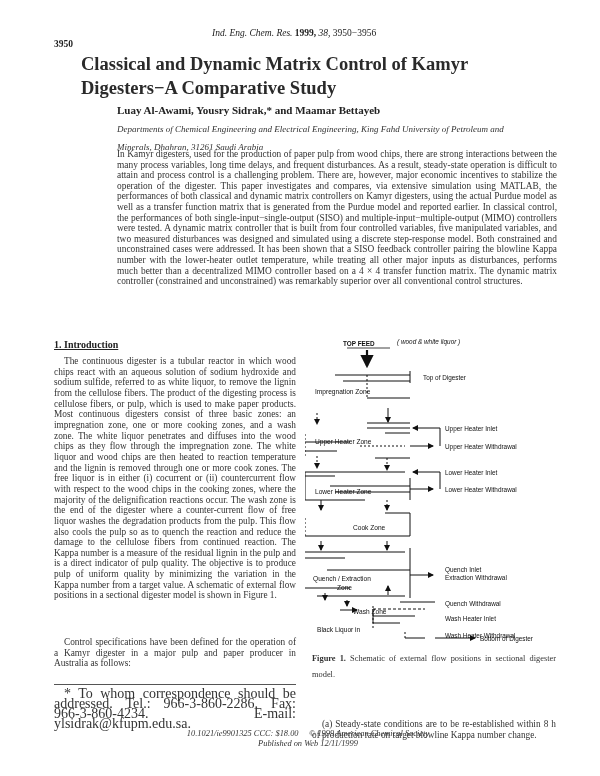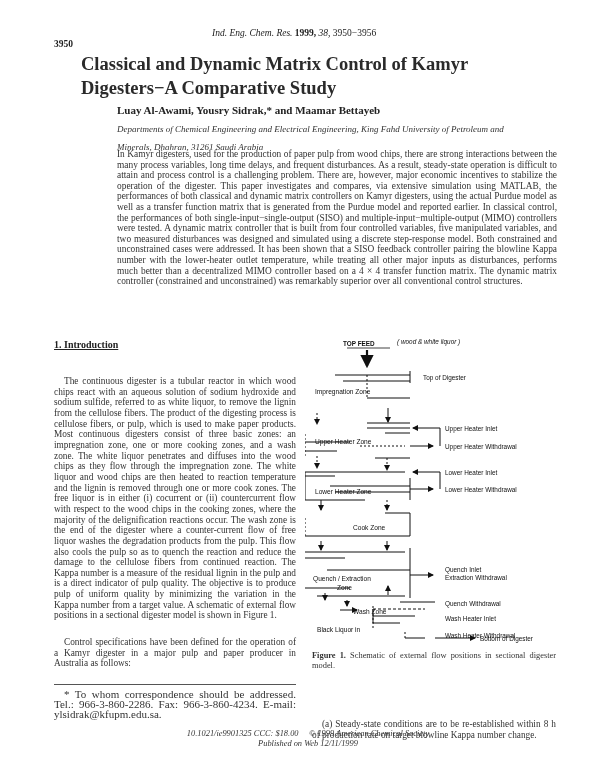--- a/index.html
+++ b/index.html
@@ -15,7 +15,7 @@
   .abstract { left:117px; top:149px; width:440px; font-size:9.4px; line-height:10.6px; text-align:justify; color:#333; }
   .col-left { left:54px; width:242px; font-size:9.3px; line-height:10.65px; text-align:justify; color:#333; }
   .sec-head { left:54px; top:339px; font-size:10px; font-weight:bold;text-decoration:underline; }
-  .p1 { top:376px;font-family:Liberation Serif, serif; }
+  .p1 { top:356px;font-family:Liberation Serif, serif; }
   .p1, .p2 { text-indent:10px; }
   .p2 { top:637px; }
   .fn-rule { left:54px; top:684px; width:242px; height:1px; background:#555; }

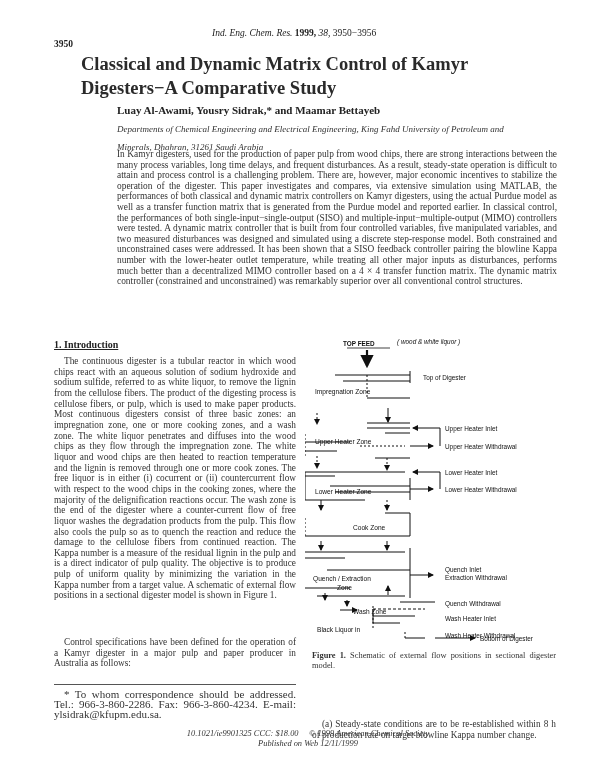--- a/index.html
+++ b/index.html
@@ -22,7 +22,7 @@
   .footnote { left:54px; top:689px; width:242px; font-size:11px; line-height:10px; text-align:justify; color:#333; }
   .footnote .ind { padding-left:10px; }
   .col-right-text { left:312px; top:688px; width:244px; font-size:9.3px; line-height:10.5px; text-align:justify; color:#333; text-indent:10px;margin-top:31px; }
-  .fig-caption { left:312px; top:651px; width:244px; font-size:8.4px; line-height:10px; text-align:justify; color:#333; }
+  .fig-caption { left:312px; top:651px; width:244px; font-size:8.4px; line-height:16px; text-align:justify; color:#333; }
   .fig-caption b { font-weight:bold; }
   .footer { left:8px; width:600px; text-align:center; font-size:8.4px; color:#333;font-style:italic; }
   .footer1 { top:729px; }

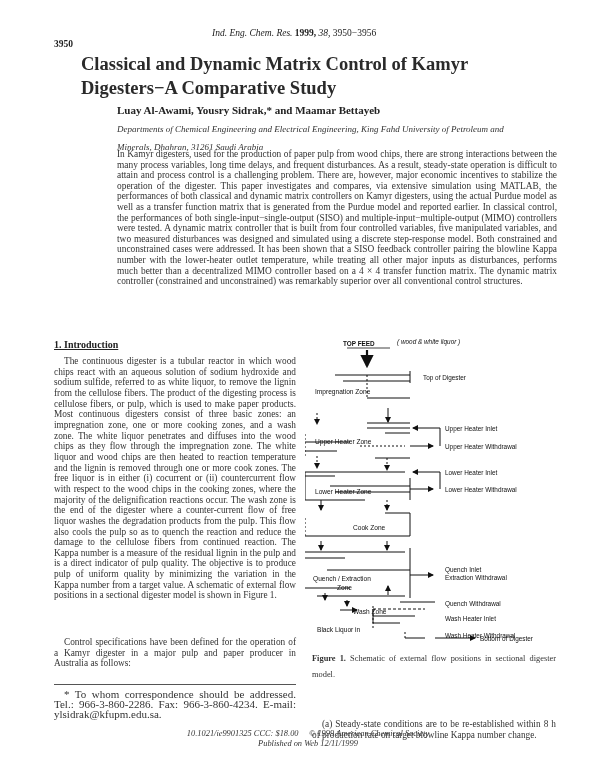--- a/index.html
+++ b/index.html
@@ -19,7 +19,7 @@
   .p1, .p2 { text-indent:10px; }
   .p2 { top:637px; }
   .fn-rule { left:54px; top:684px; width:242px; height:1px; background:#555; }
-  .footnote { left:54px; top:689px; width:242px; font-size:11px; line-height:10px; text-align:justify; color:#333; }
+  .footnote { left:54px; top:689px; width:242px; font-size:14px; line-height:10px; text-align:justify; color:#333; }
   .footnote .ind { padding-left:10px; }
   .col-right-text { left:312px; top:688px; width:244px; font-size:9.3px; line-height:10.5px; text-align:justify; color:#333; text-indent:10px;margin-top:31px; }
   .fig-caption { left:312px; top:651px; width:244px; font-size:8.4px; line-height:16px; text-align:justify; color:#333; }

